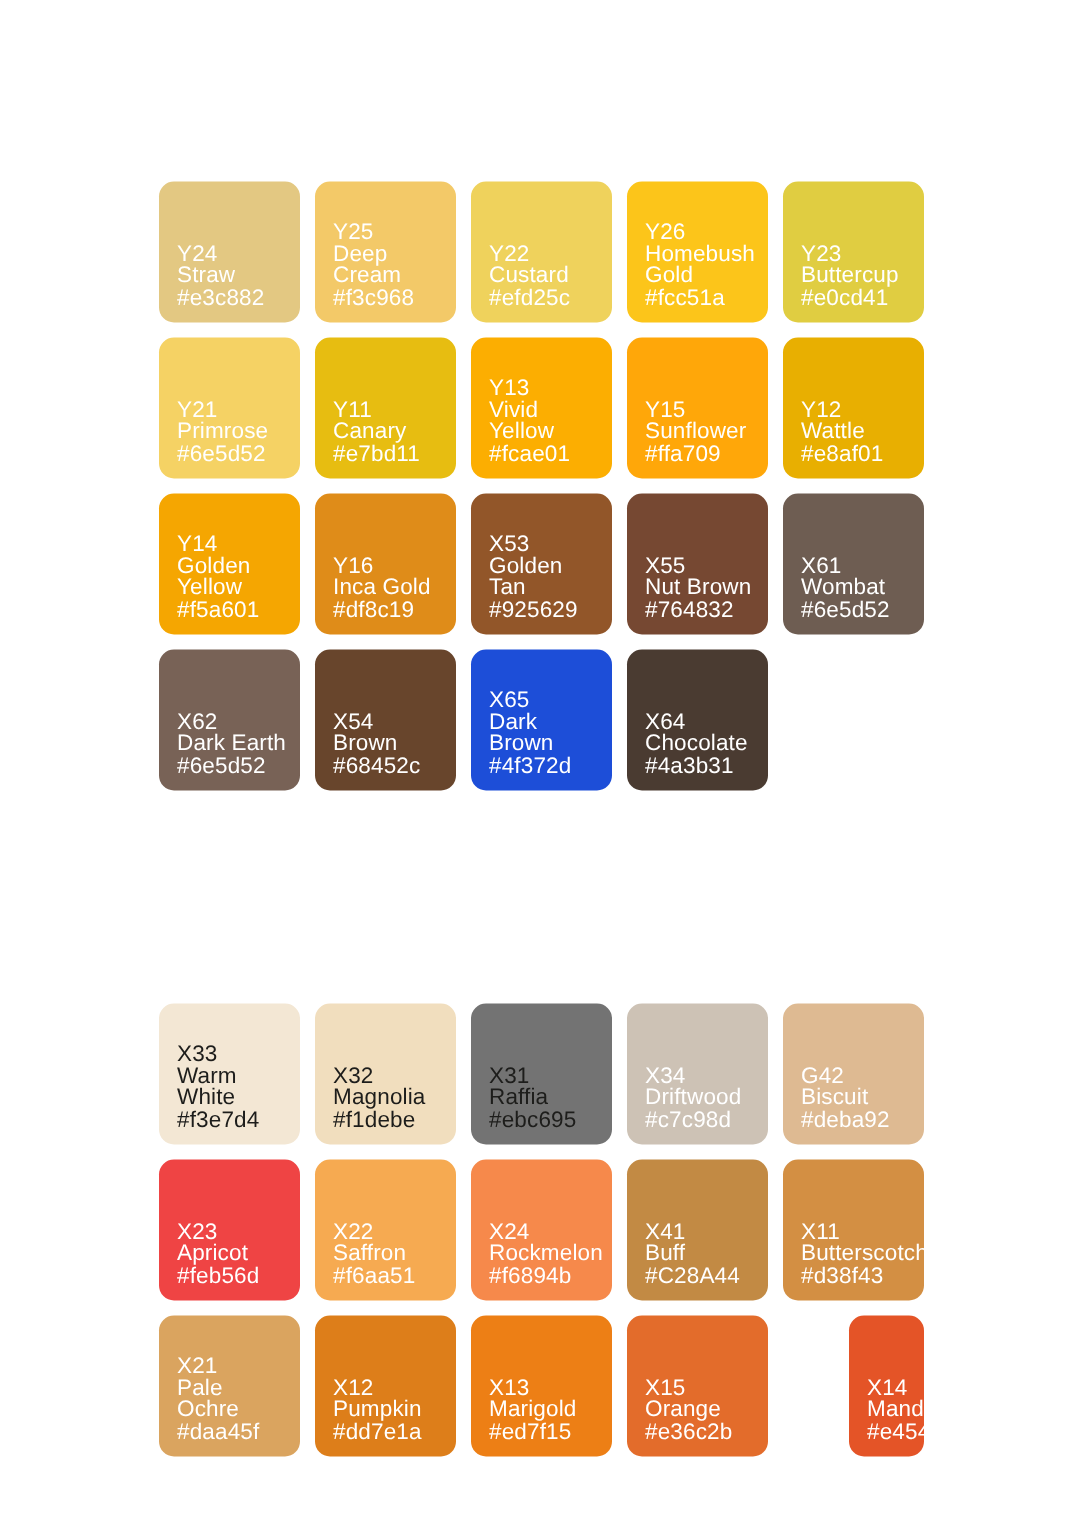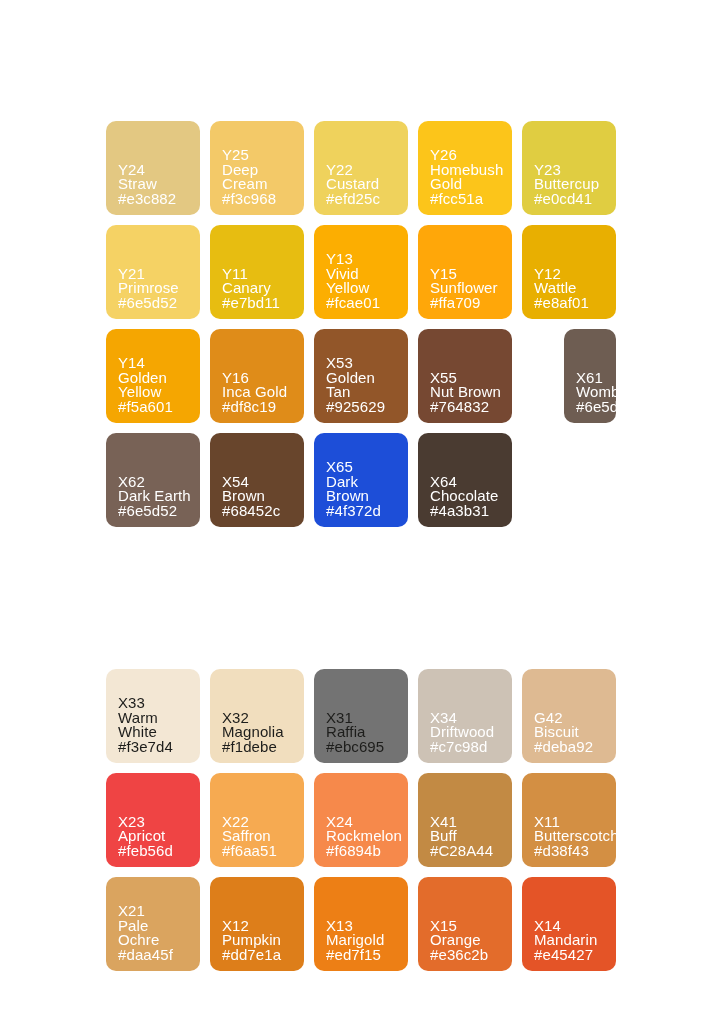--- a/index.html
+++ b/index.html
@@ -168,7 +168,7 @@
           <span class="swatch-hex">#764832</span>
         </div>
       </div>
-      <div class="swatch light-label" style="background-color: rgb(110, 93, 82); margin-left: 42px;">
+      <div class="swatch light-label" style="background-color: rgb(110, 93, 82);">
         <div class="swatch-text">
           <span class="swatch-code">X61</span>
           <span class="swatch-name">Wombat</span>

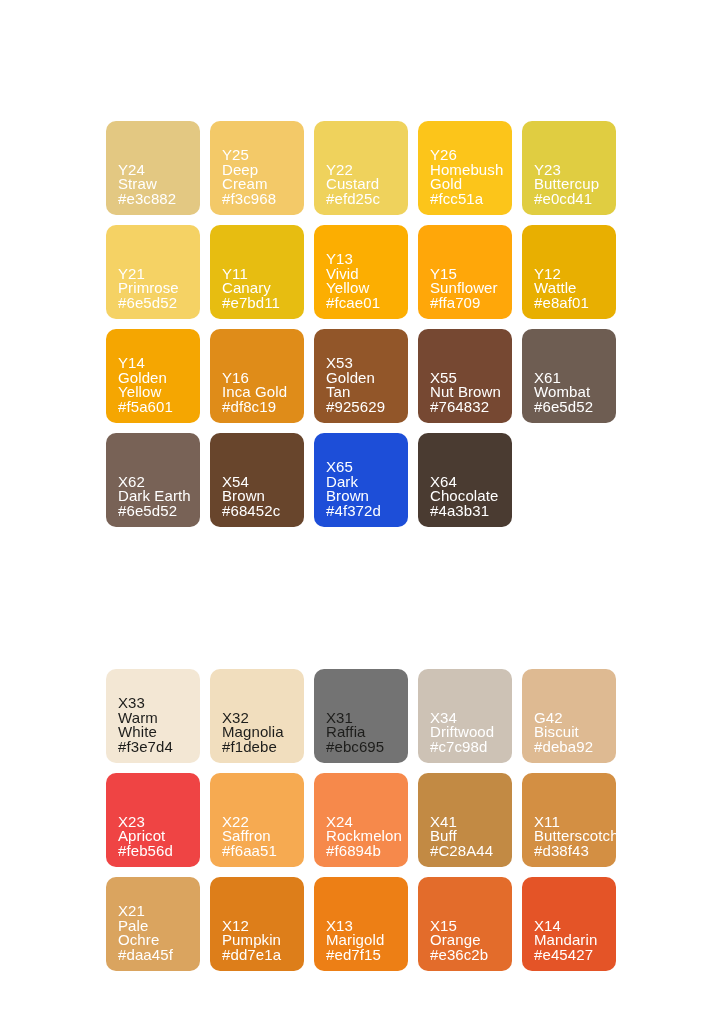--- a/index.html
+++ b/index.html
@@ -303,7 +303,7 @@
           <span class="swatch-hex">#e36c2b</span>
         </div>
       </div>
-      <div class="swatch light-label" style="background-color: rgb(228, 84, 39);">
+      <div class="swatch light-label" style="background-color: rgb(228, 84, 39); margin-left: 44px;">
         <div class="swatch-text">
           <span class="swatch-code">X14</span>
           <span class="swatch-name">Mandarin</span>

